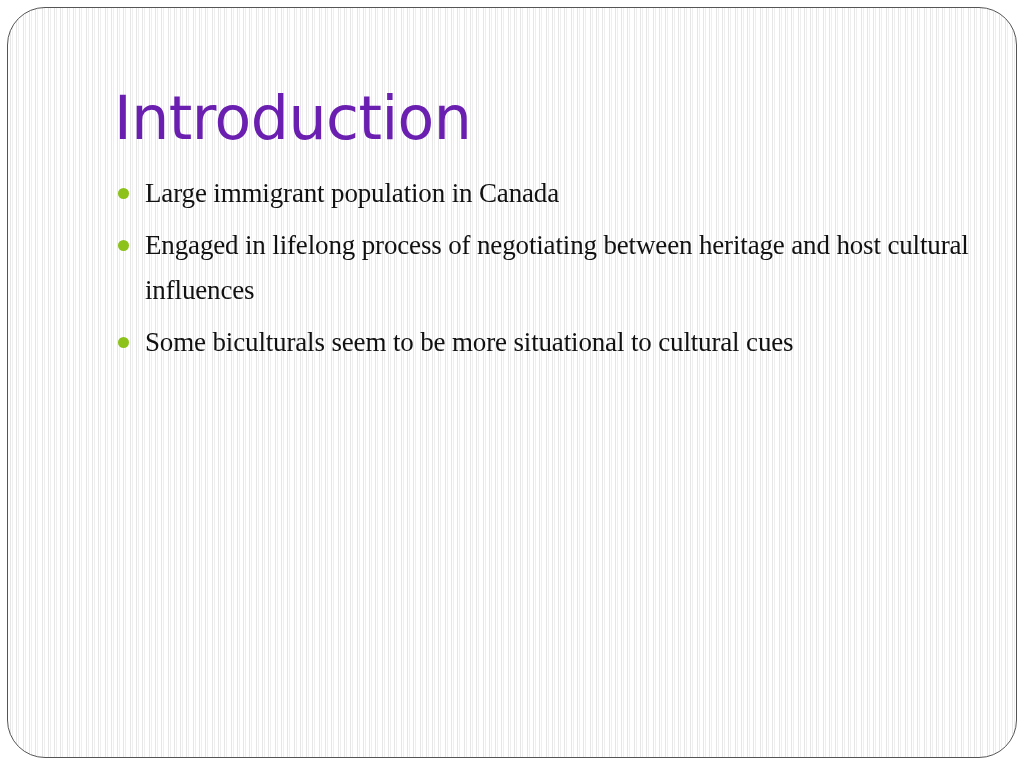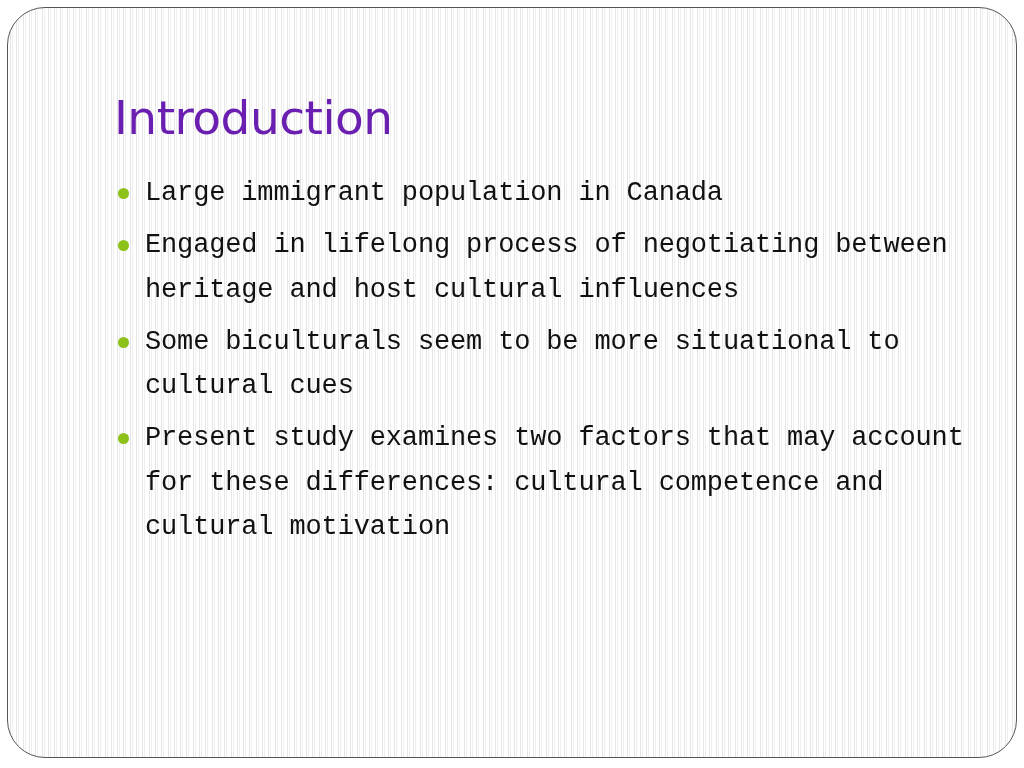--- a/index.html
+++ b/index.html
@@ -47,7 +47,7 @@
       margin: 0;
       font-family: "DejaVu Sans", "Liberation Sans", sans-serif;
       font-weight: normal;
-      font-size: 47px;
+      font-size: 60px;
       letter-spacing: -0.5px;
       line-height: 60px;
       color: #6a1fb0;

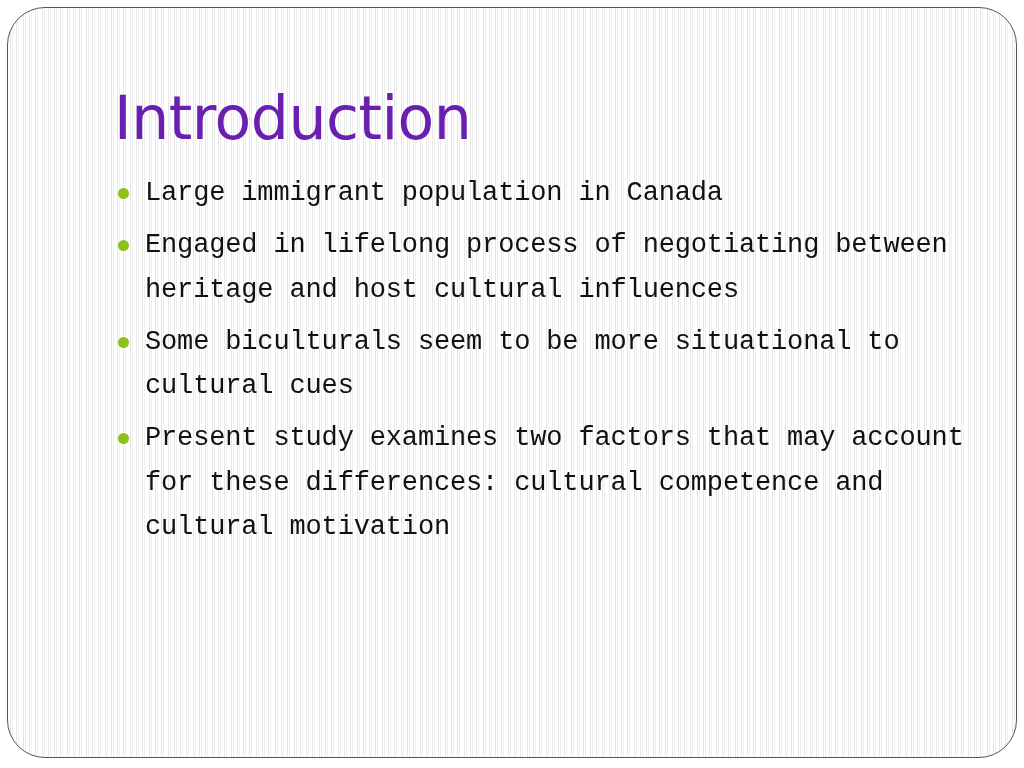--- a/index.html
+++ b/index.html
@@ -60,7 +60,7 @@
       margin: 0;
       padding: 0;
       list-style: none;
-      font-family: Liberation Mono, monospace;
+      font-family: Liberation Serif, serif;
       font-size: 27px;
       line-height: 44.5px;
       color: #111111;

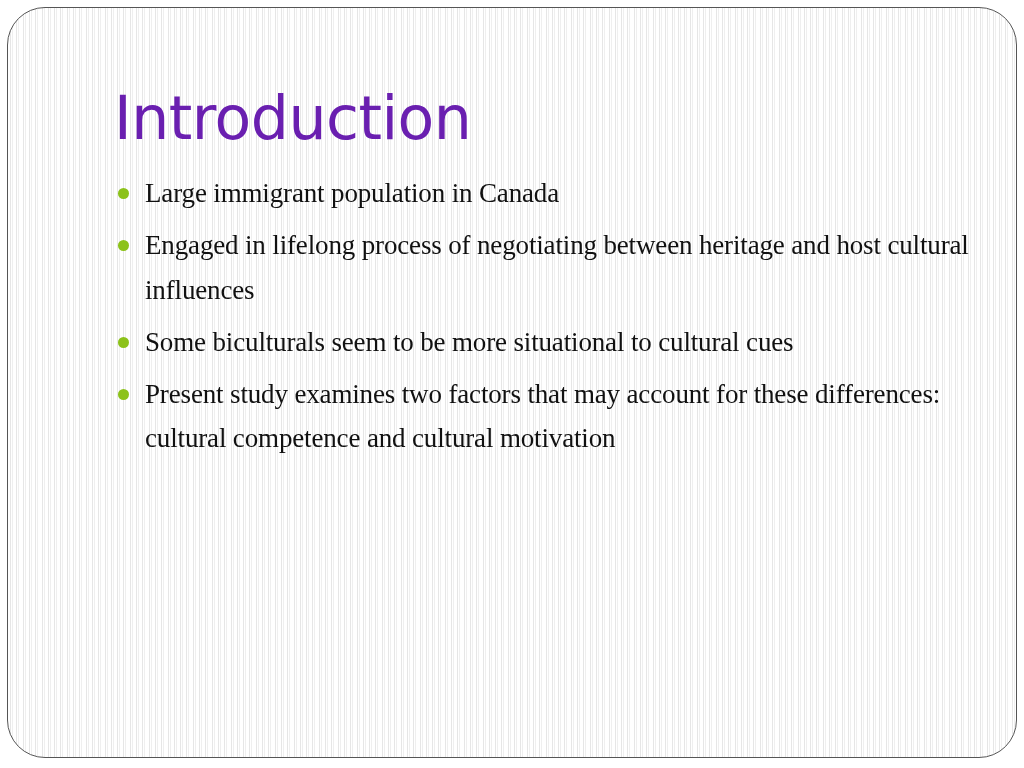--- a/index.html
+++ b/index.html
@@ -103,10 +103,6 @@
         <span class="bullet-dot"></span>
         <span class="bullet-text">Some biculturals seem to be more situational to cultural cues</span>
       </li>
-      <li>
-        <span class="bullet-dot"></span>
-        <span class="bullet-text">Present study examines two factors that may account for these differences: cultural competence and cultural motivation</span>
-      </li>
     </ul>
   </div>
 </div>

